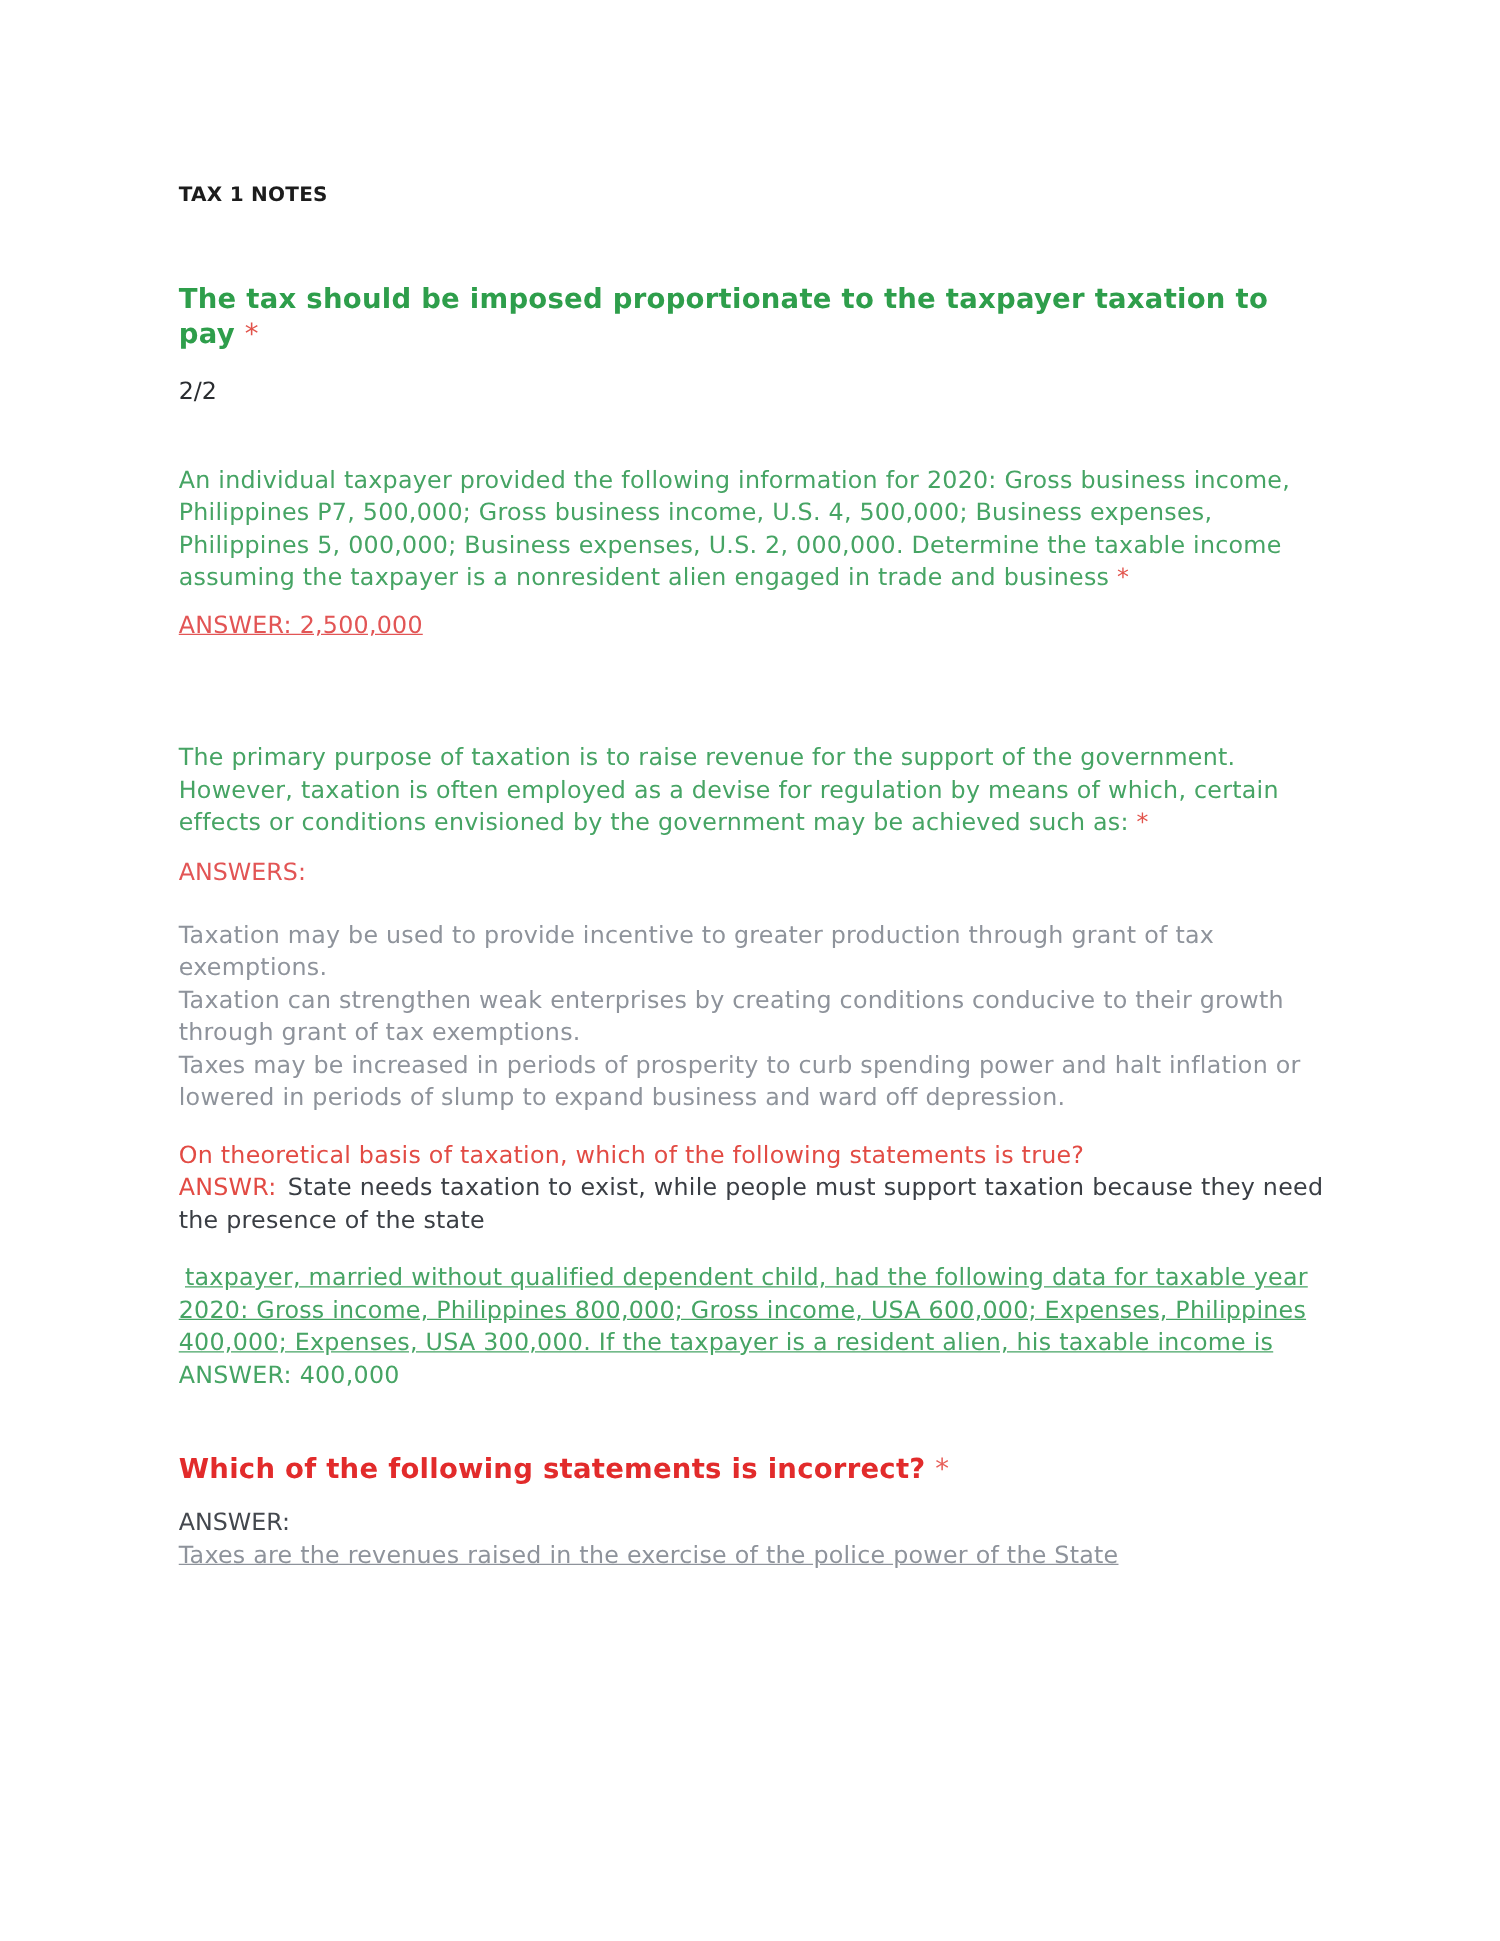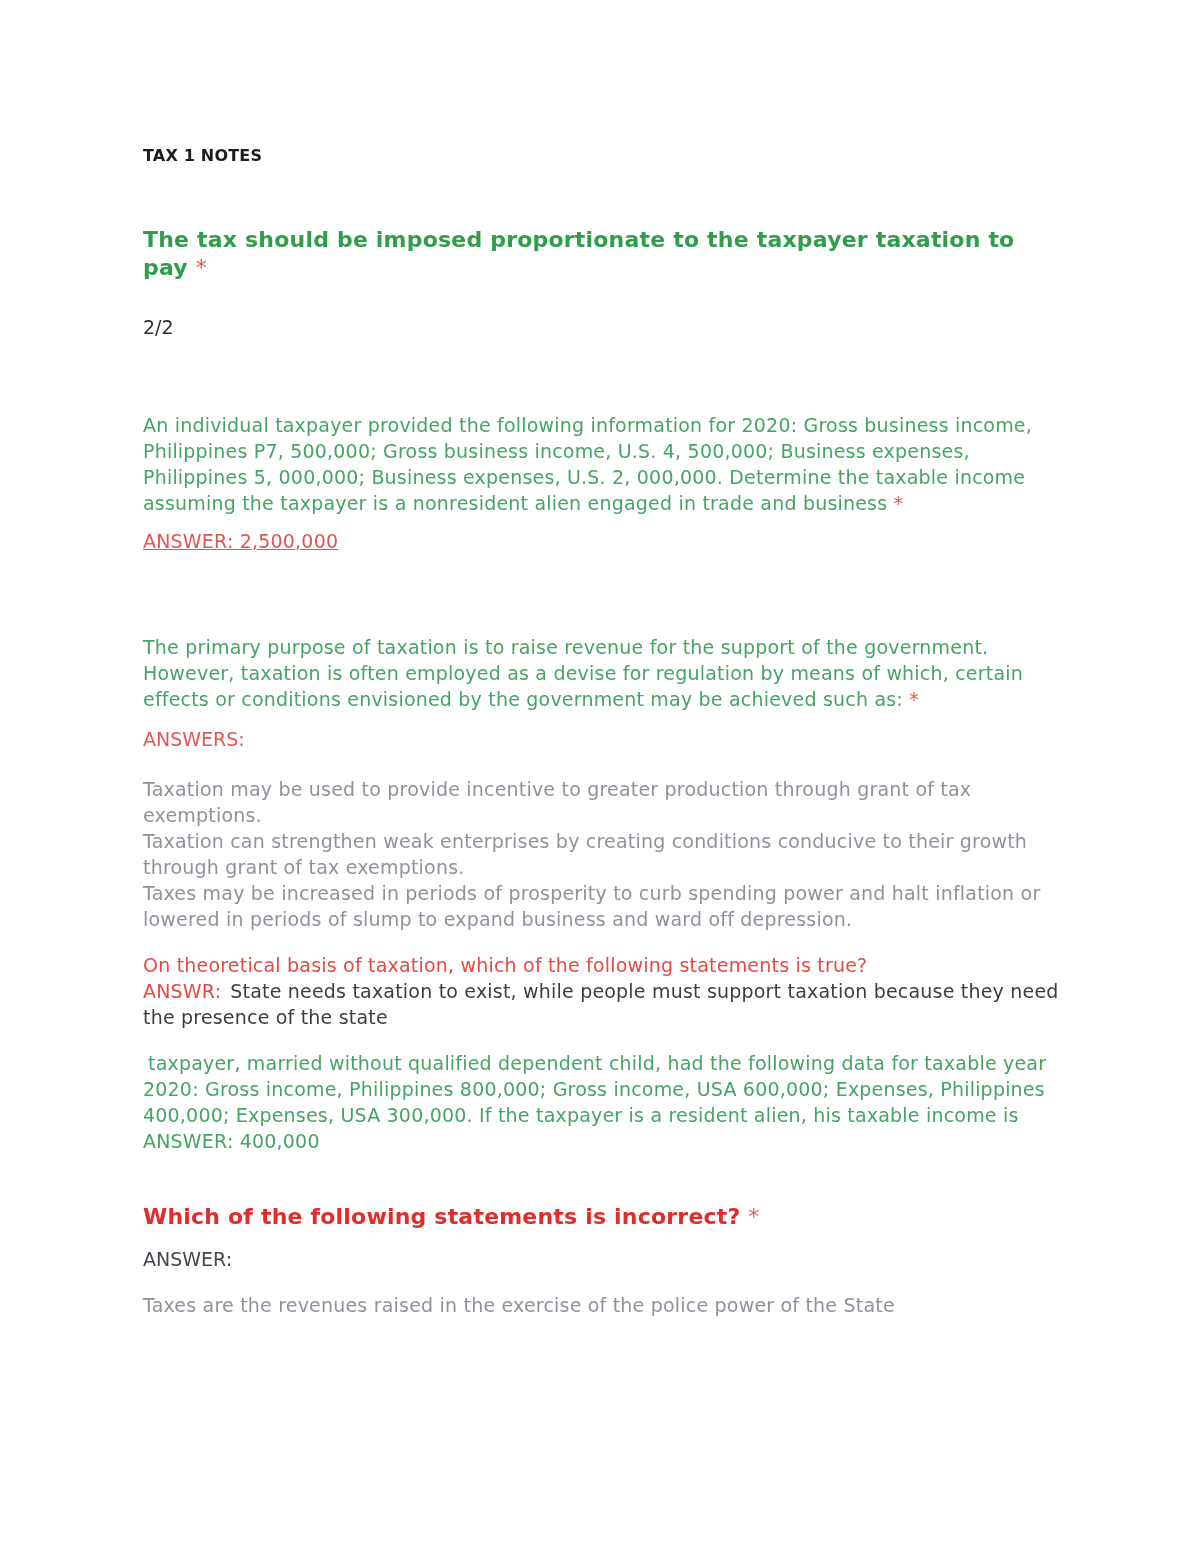--- a/index.html
+++ b/index.html
@@ -43,7 +43,7 @@
     font-weight: normal;
   }
   .score {
-    margin-top: 32px;
+    margin-top: 18px;
     font-size: 19px;
     color: #2a2d31;
     line-height: 26px;

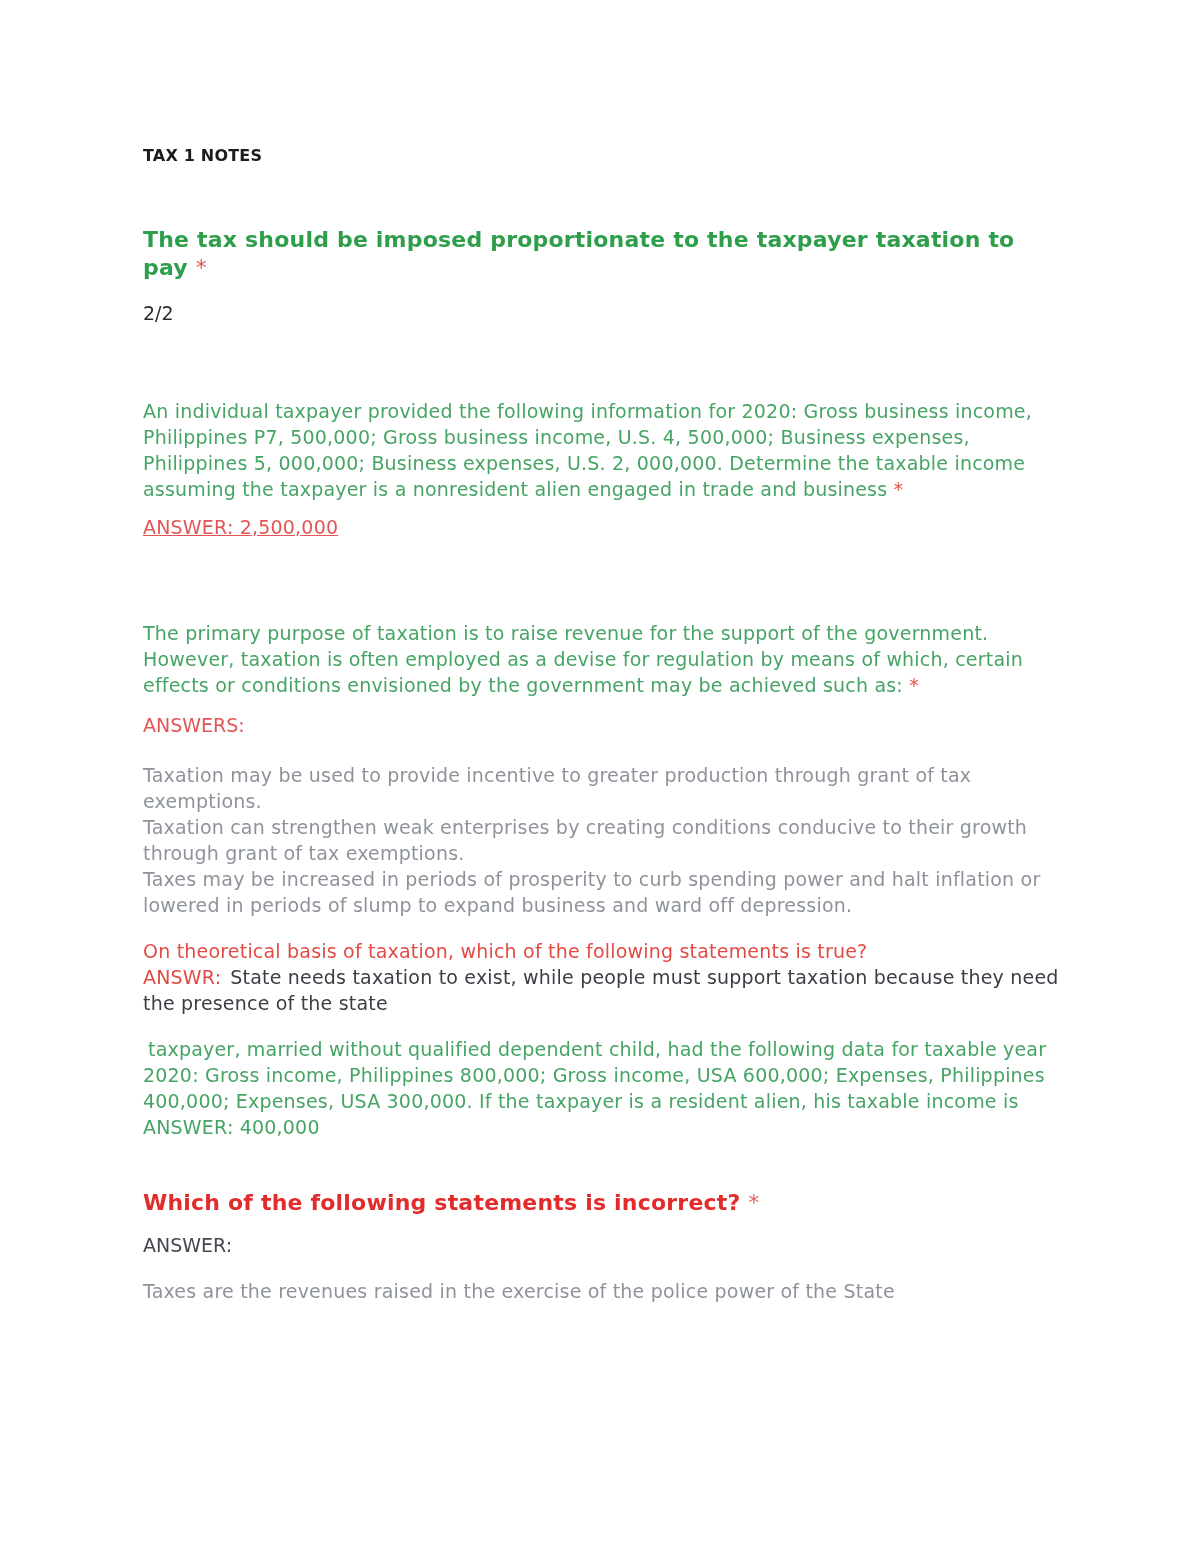--- a/index.html
+++ b/index.html
@@ -63,7 +63,7 @@
   .green-body {
     color: #46a464;
   }
-  .green-q2 { margin-top: 72px; }
+  .green-q2 { margin-top: 45px; }
   .green-q3 { margin-top: 80px; }
   .green-q5 { margin-top: 20px; }
   .green-q5 .q-text { text-indent: 5px; }

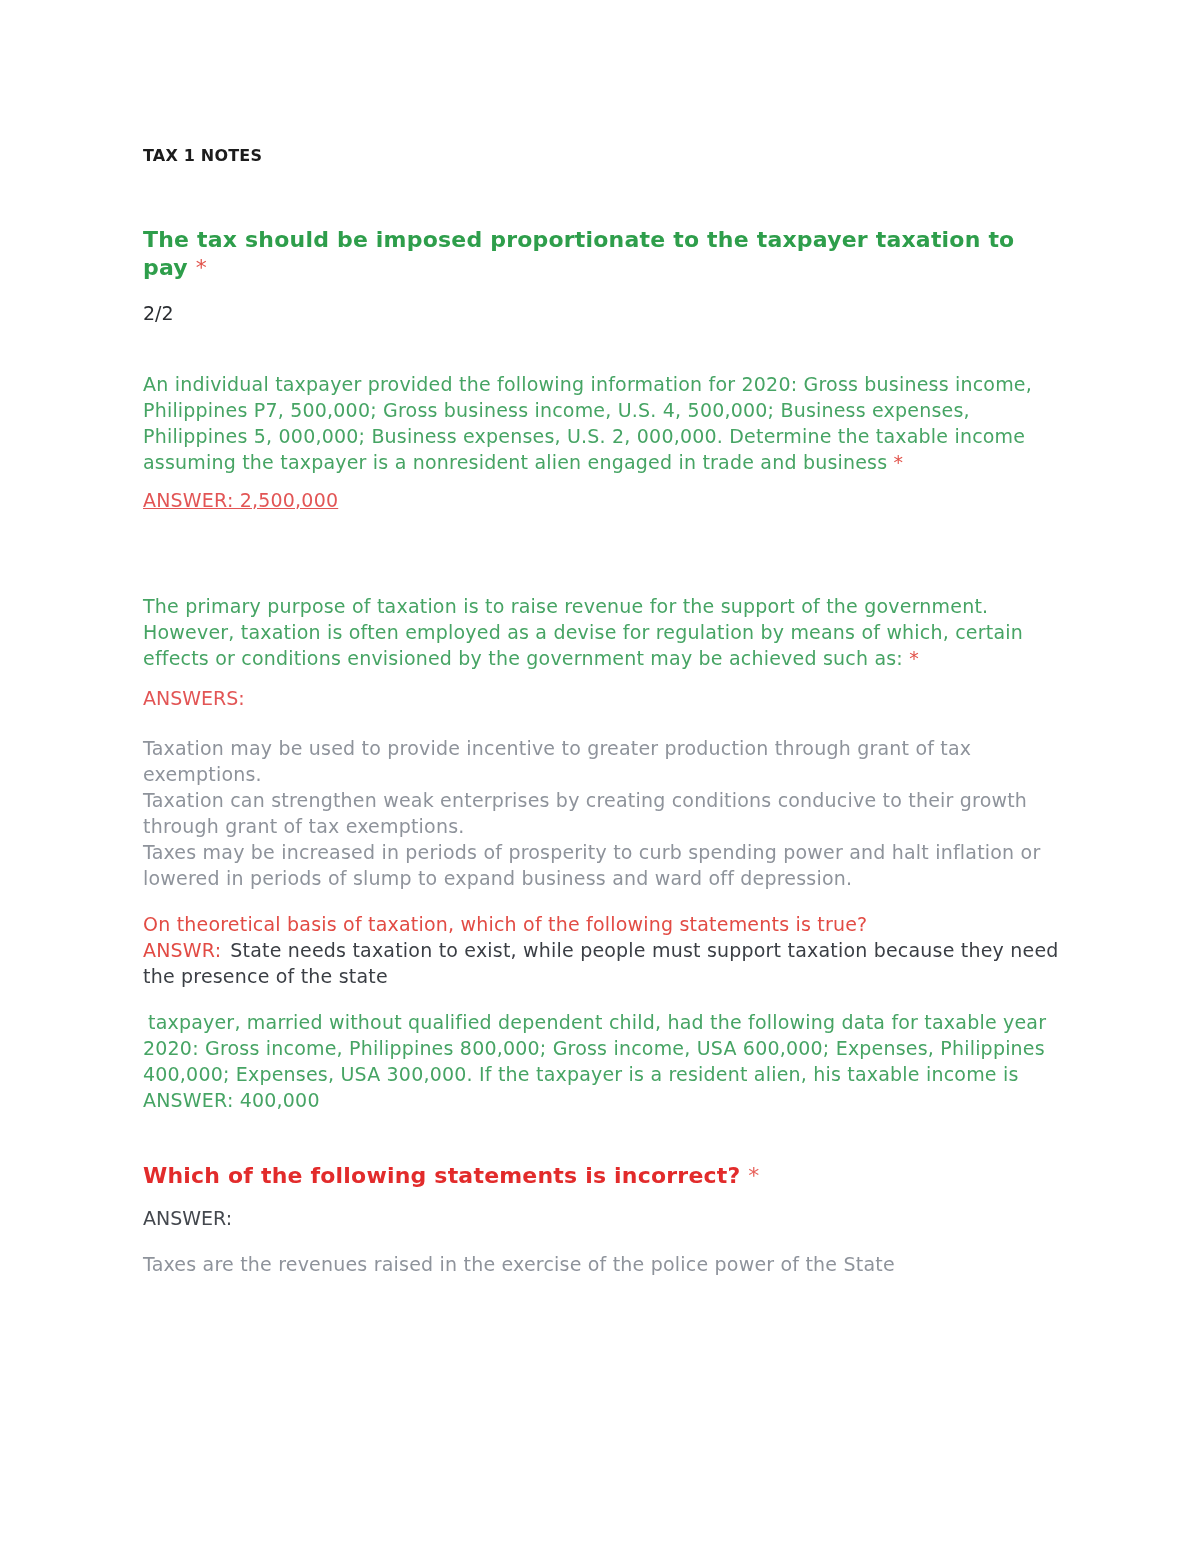--- a/index.html
+++ b/index.html
@@ -66,7 +66,7 @@
   .green-q2 { margin-top: 45px; }
   .green-q3 { margin-top: 80px; }
   .green-q5 { margin-top: 20px; }
-  .green-q5 .q-text { text-indent: 5px; }
+  .green-q5 .q-text { text-indent: 5px; text-decoration: underline; }
   .red-answer {
     margin-top: 12px;
     font-size: 19px;

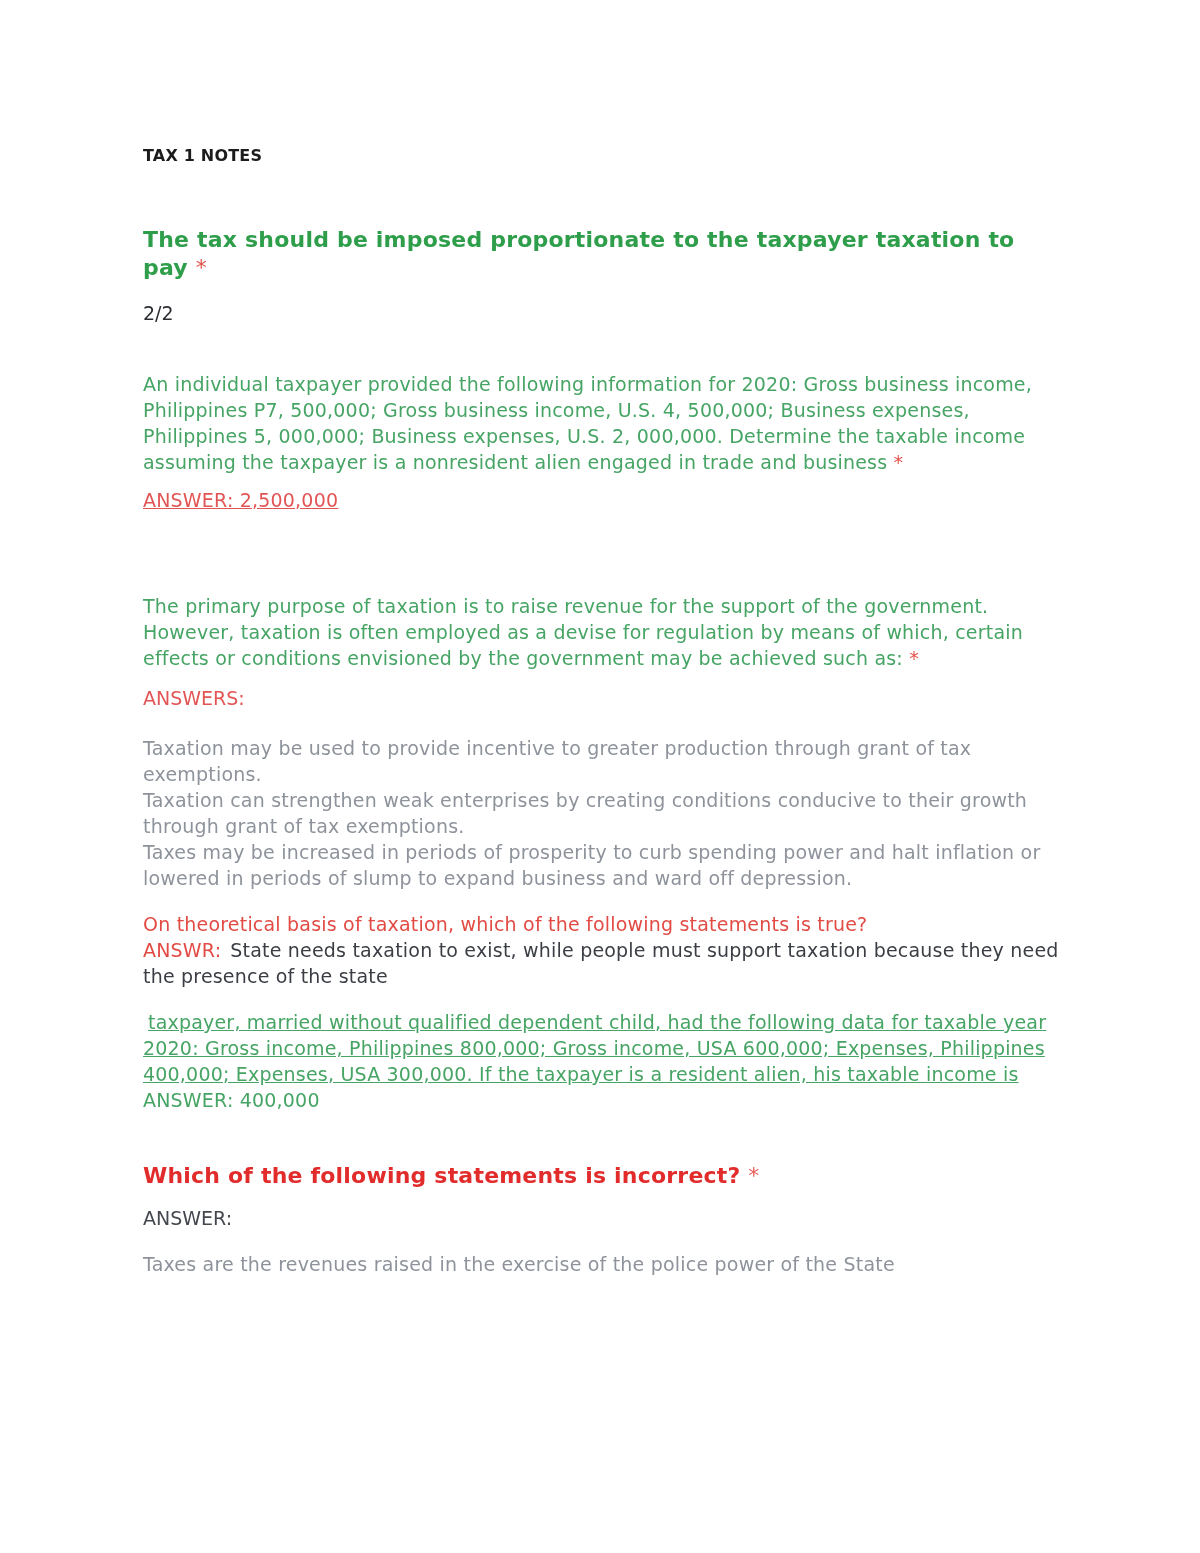--- a/index.html
+++ b/index.html
@@ -112,7 +112,7 @@
     color: #44484e;
     line-height: 26px;
   }
-  .gray-final { margin-top: 20px; }
+  .gray-final { margin-top: 0; text-decoration: underline; }
 </style>
 </head>
 <body>

